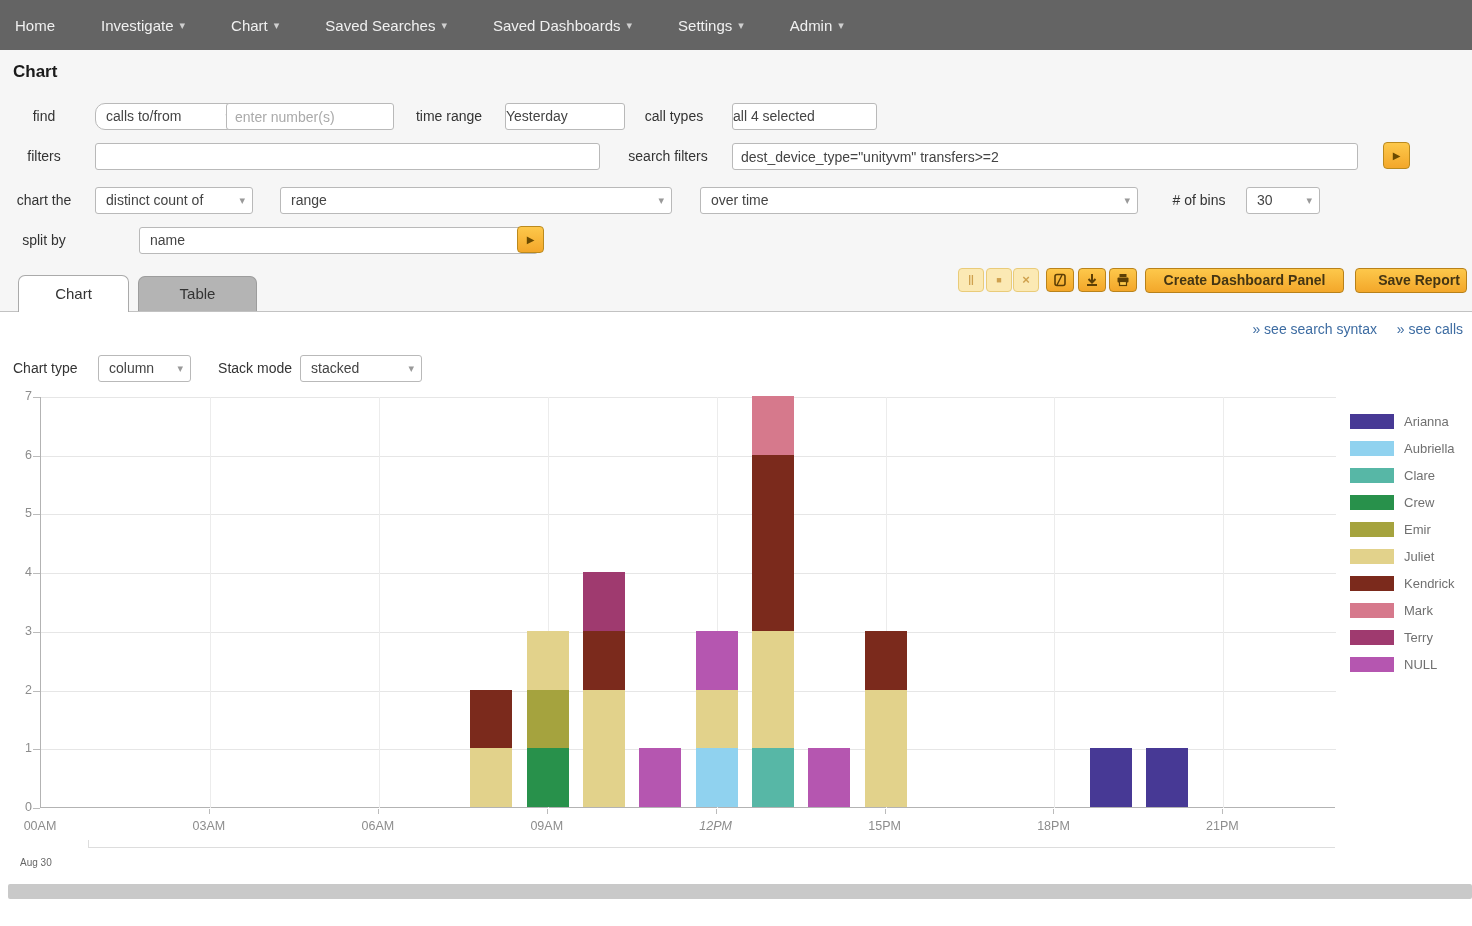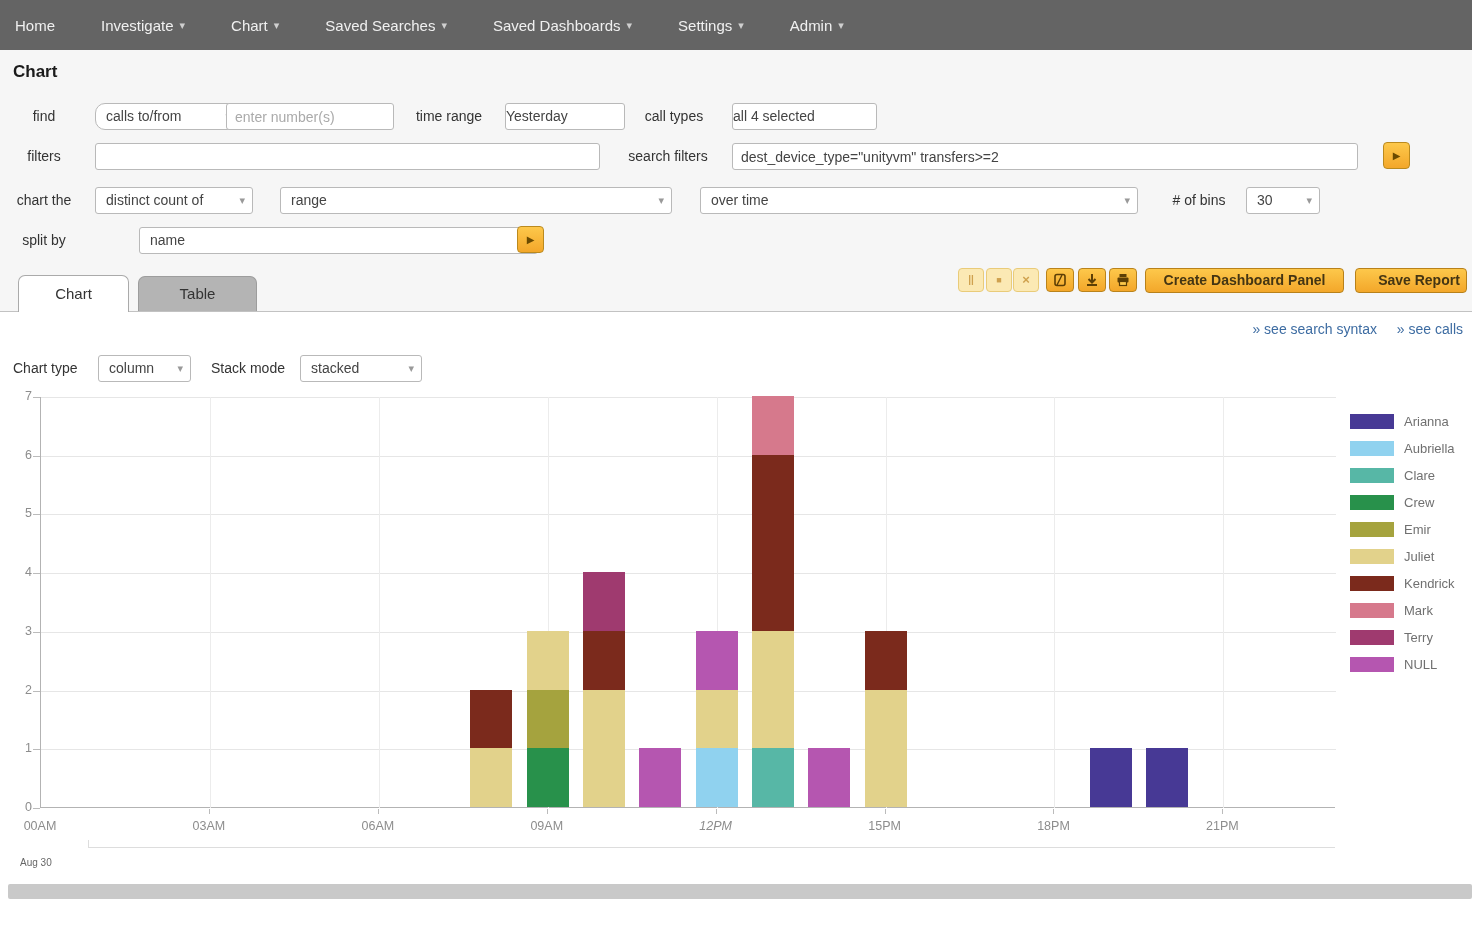--- a/index.html
+++ b/index.html
@@ -90,7 +90,7 @@
   
   #chart-type-label { left:13px;  top:360px; width:80px; text-align:left; }
   #dd-charttype     { left:98px;  top:355px; width:93px; }
-  #stack-mode-label { left:204px; top:360px; width:88px; text-align:center; }
+  #stack-mode-label { left:204px; top:360px; width:88px; text-align:right; }
   #dd-stackmode     { left:300px; top:355px; width:122px; }
 
   

